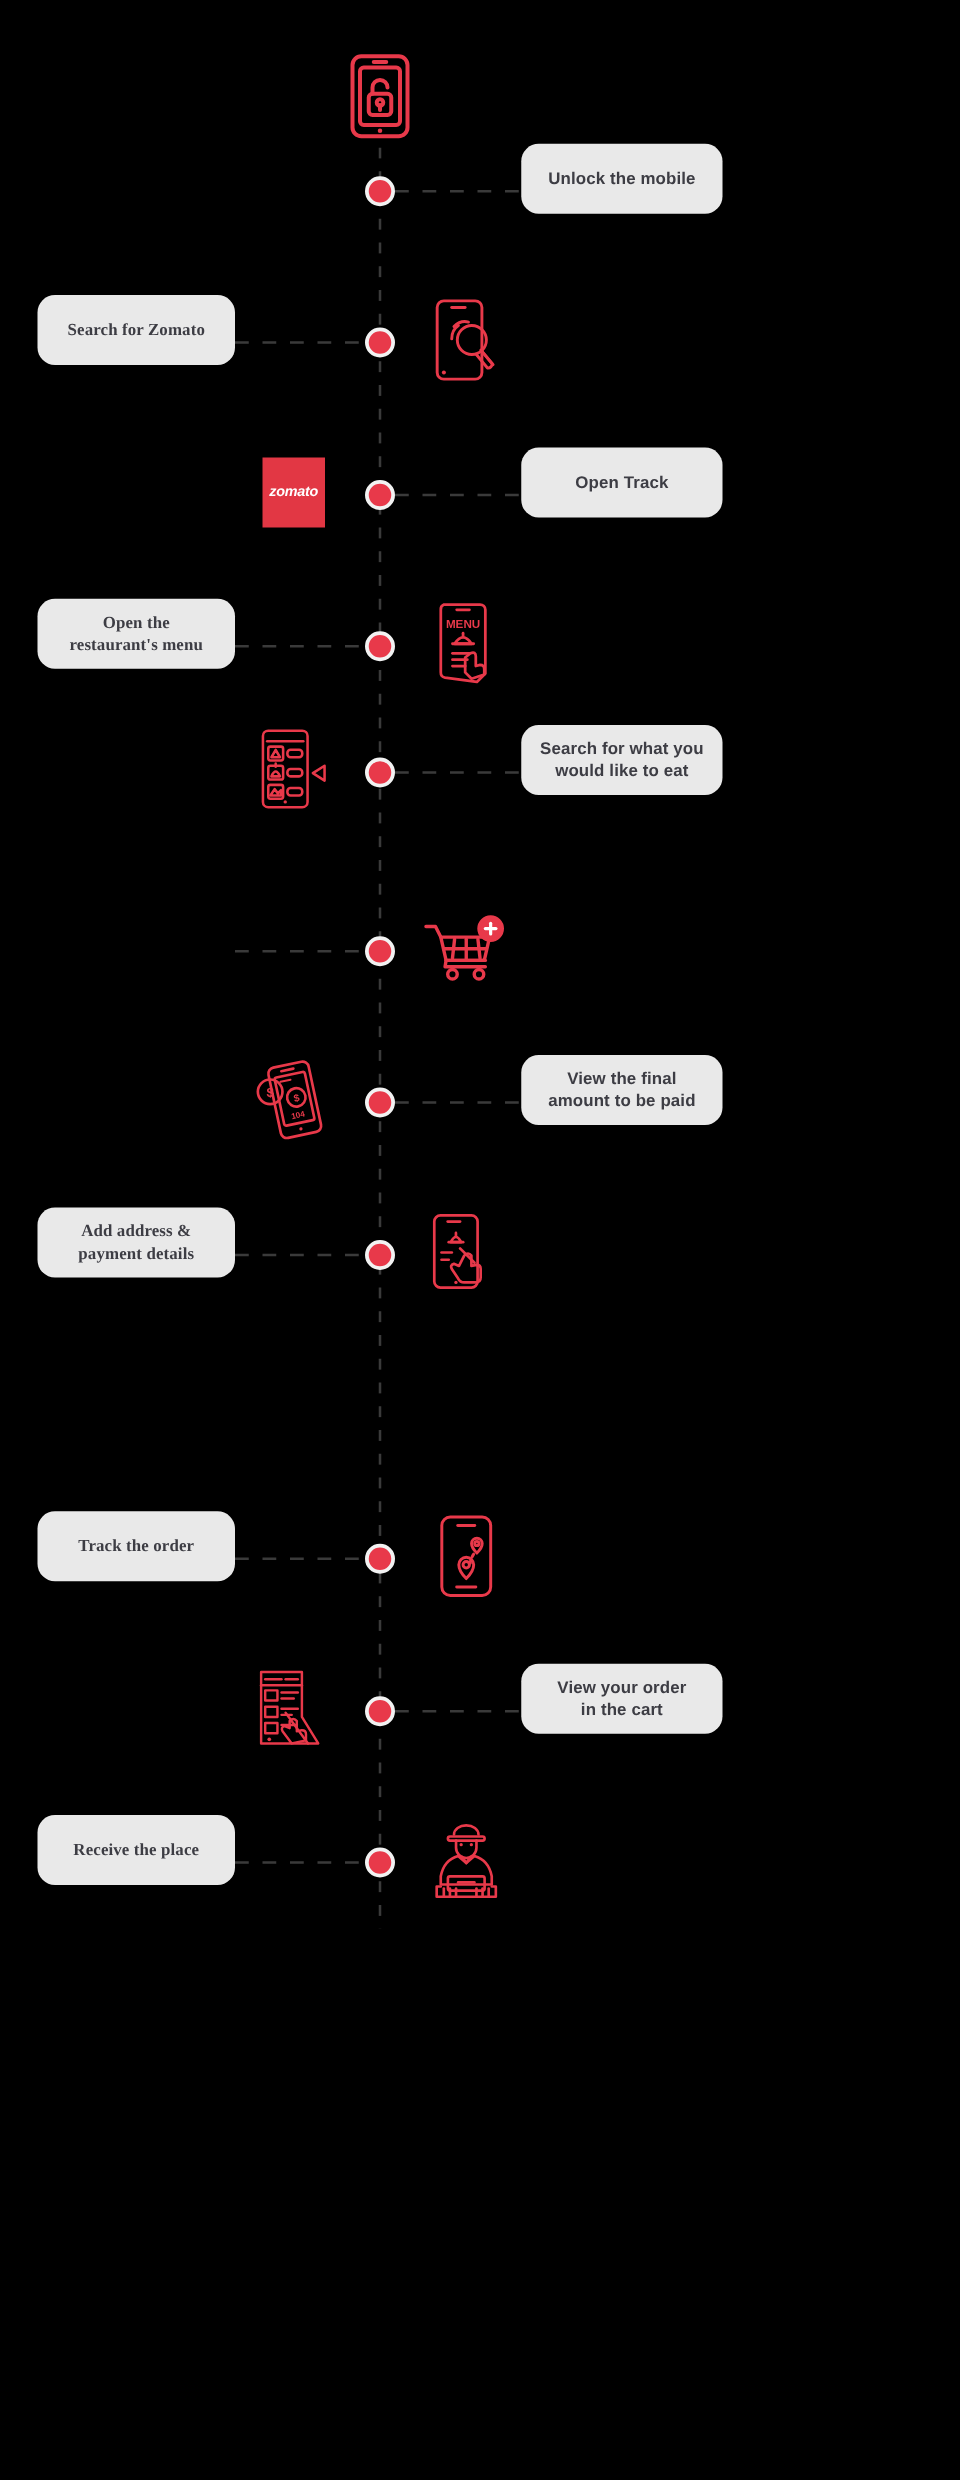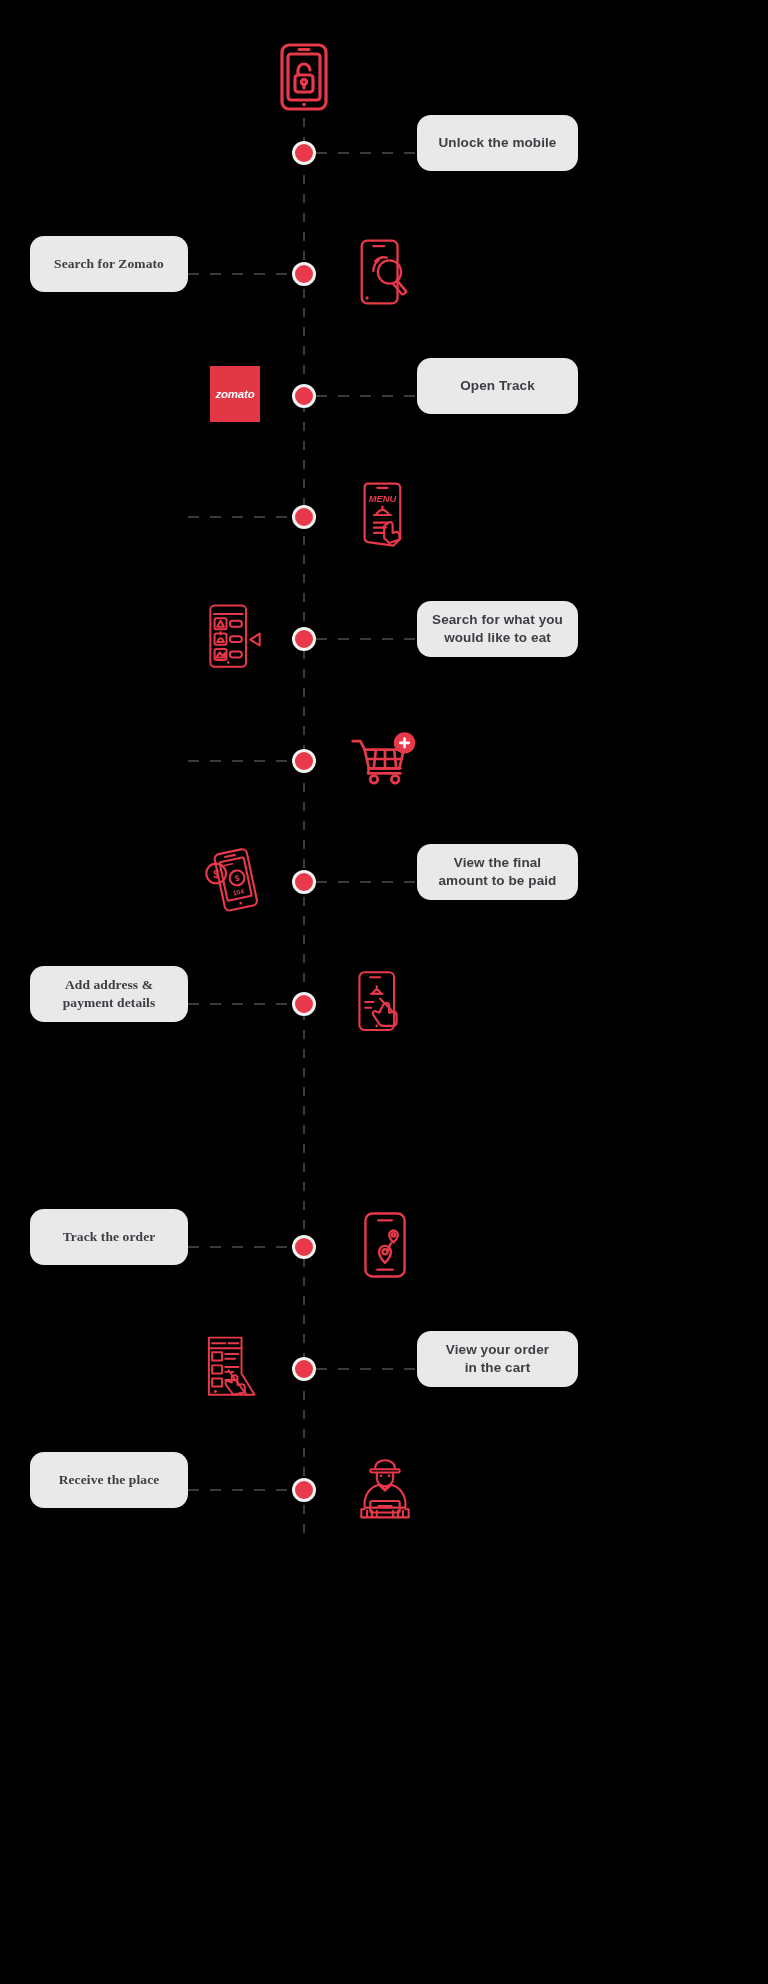--- a/index.html
+++ b/index.html
@@ -178,6 +178,7 @@
   <div class="row" style="top:455px">
     <div class="node"></div>
     <div class="connector left"></div>
+    <div class="label left">Open the<br>restaurant's menu</div>
     <div class="icon-slot right">
       <svg viewBox="0 0 66 82" width="56" height="70" fill="none" stroke="#E8394A" stroke-width="2.6" stroke-linecap="round" stroke-linejoin="round">
         <path d="M12 4 h34 a5 5 0 0 1 5 5 v60 l-8 8 -30 -4 a5 5 0 0 1 -4 -5 V9 a5 5 0 0 1 3 -5 z"></path>

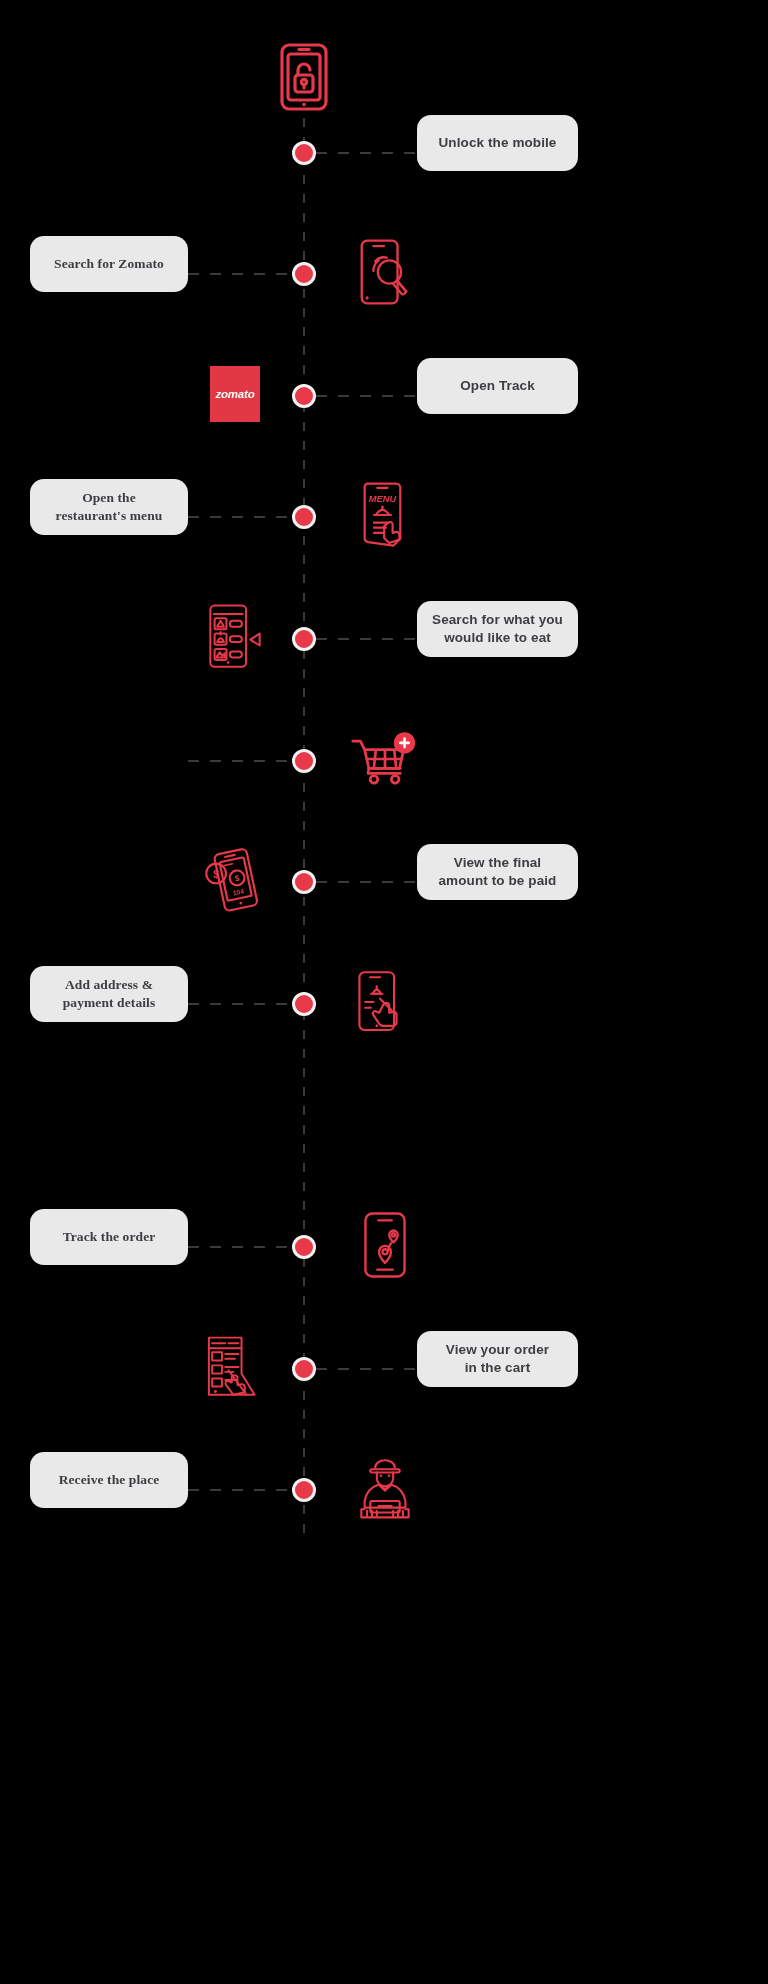--- a/index.html
+++ b/index.html
@@ -99,7 +99,7 @@
     align-items: center;
     justify-content: center;
   }
-  .icon-slot.right { left: 330px; font-style: italic; }
+  .icon-slot.right { left: 318px; }
   .icon-slot.left  { left: 180px; }
   .icon-slot svg { display: block; }
 

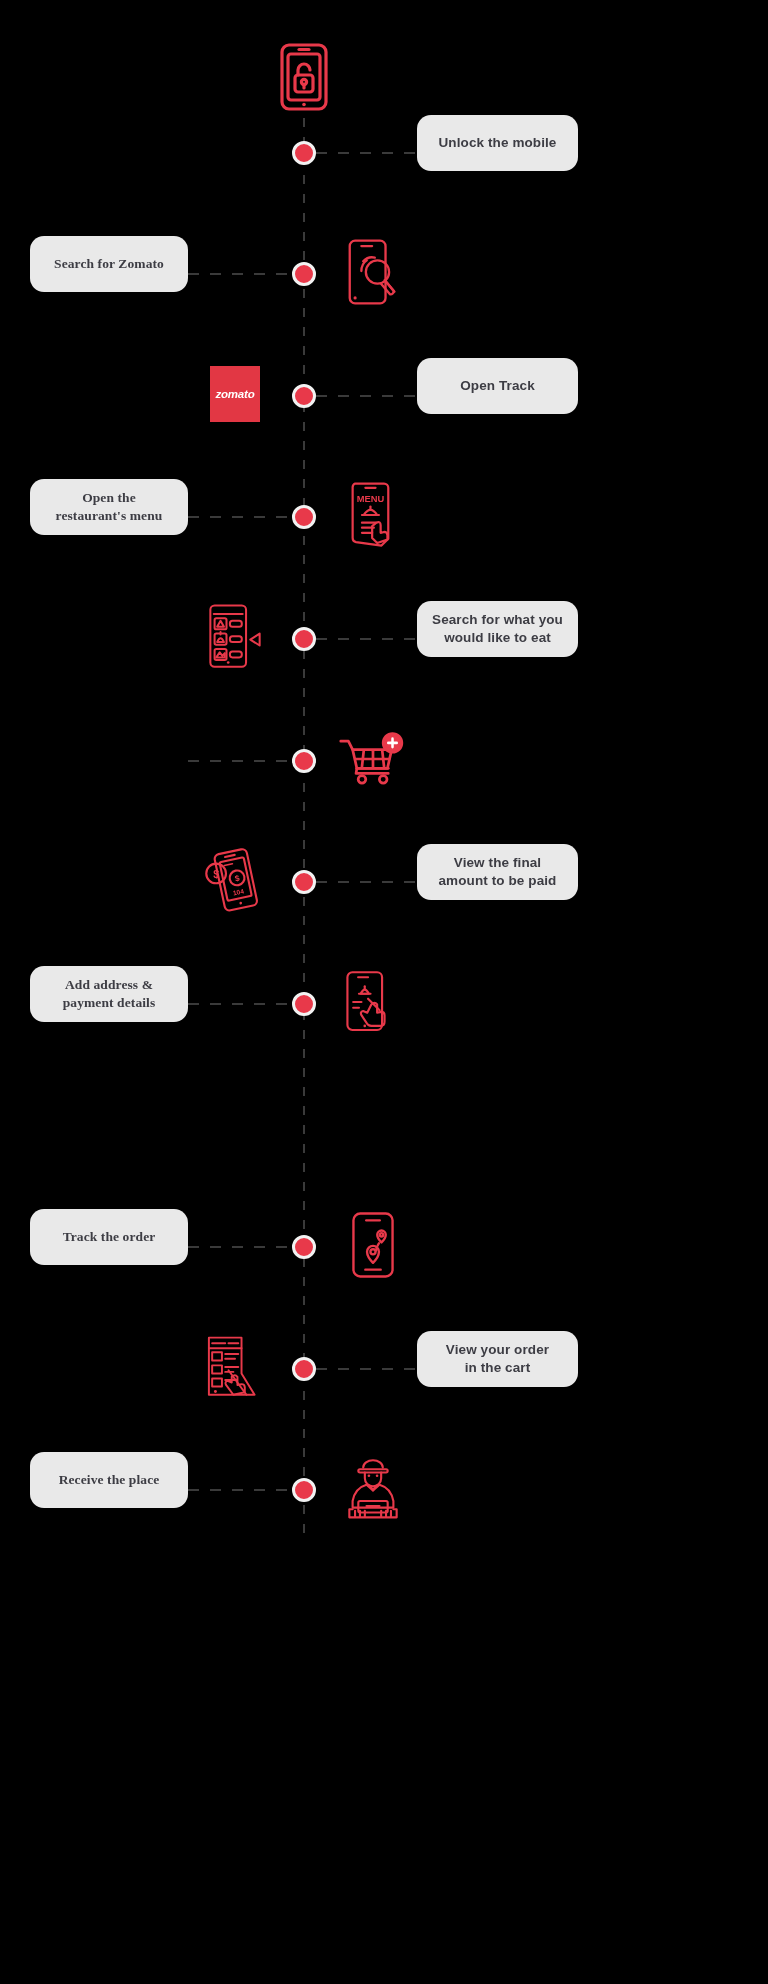--- a/index.html
+++ b/index.html
@@ -195,7 +195,7 @@
     </div>
   </div>
 
-  <div class="row" style="top:577px">
+  <div class="row" style="top:556px">
     <div class="node"></div>
     <div class="connector right"></div>
     <div class="label right">Search for what you<br>would like to eat</div>

